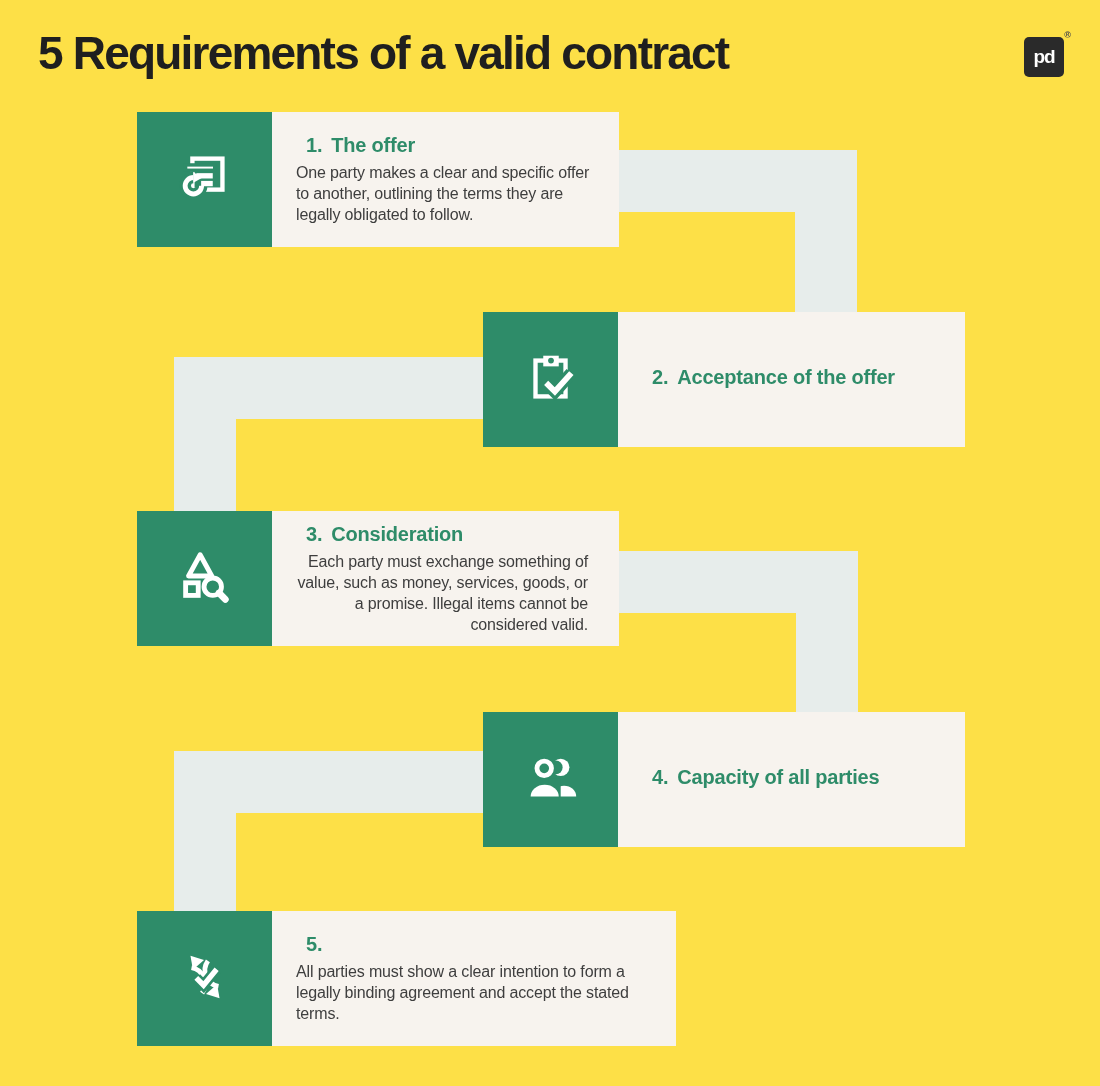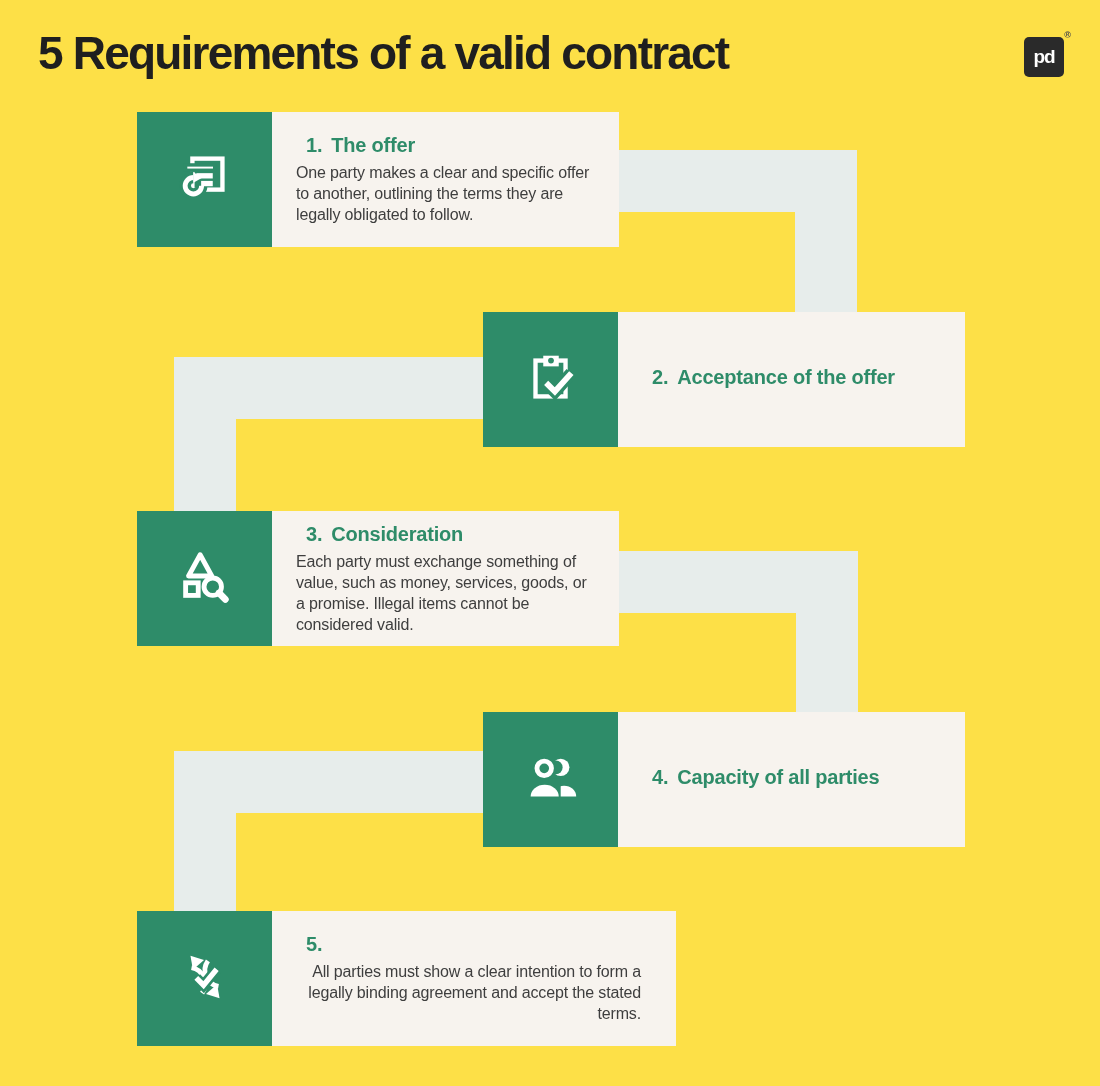--- a/index.html
+++ b/index.html
@@ -70,7 +70,7 @@
   }
   #step1-text .step-body{max-width:308px;}
   #step2-text .step-body{max-width:312px;}
-  #step3-text .step-body{max-width:292px;}
+  #step3-text .step-body{max-width:292px;text-align:right;}
   #step4-text .step-body{max-width:300px;}
   #step5-text .step-body{max-width:345px;text-align:right;}
 </style>

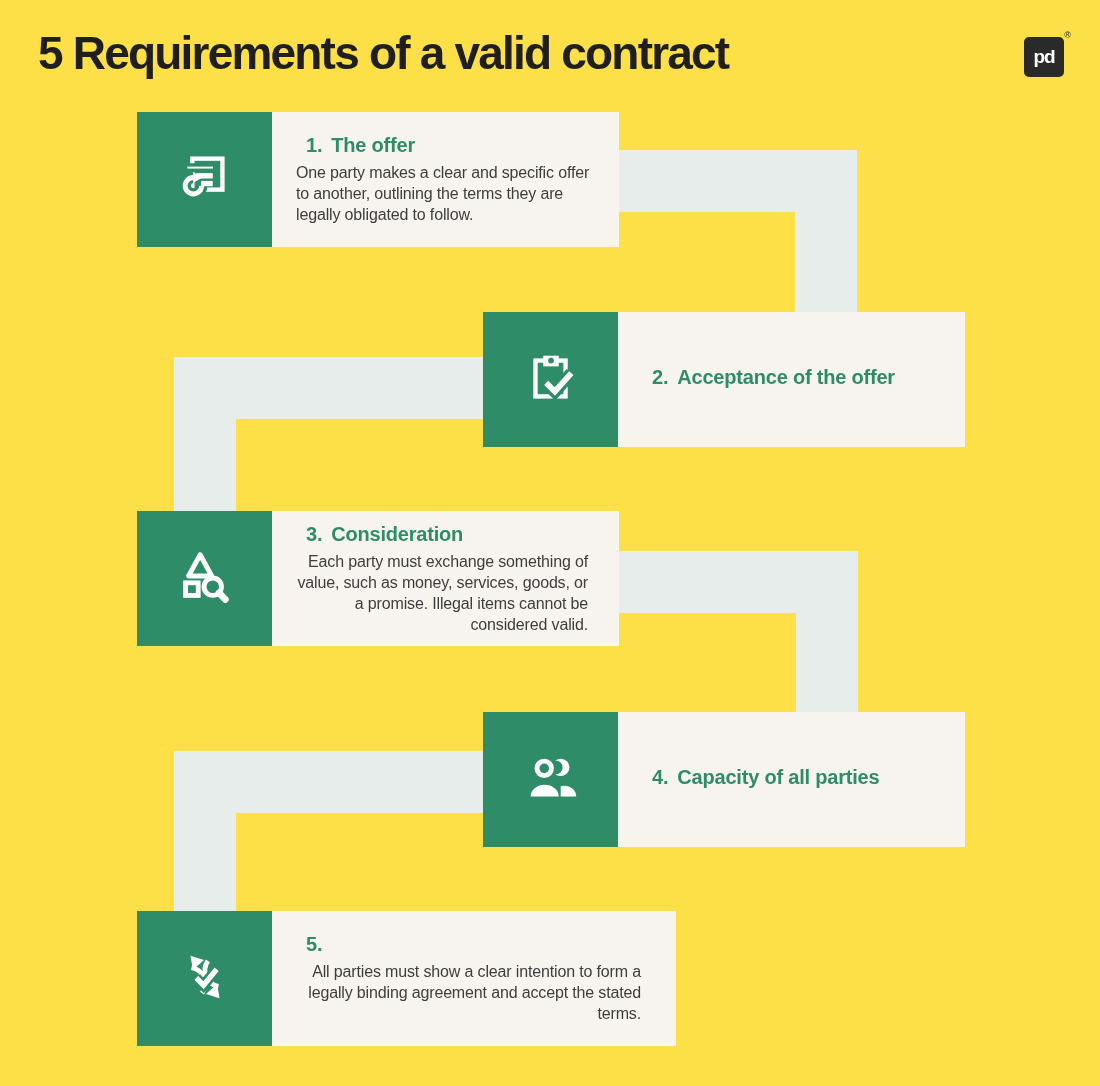--- a/index.html
+++ b/index.html
@@ -72,7 +72,7 @@
   #step2-text .step-body{max-width:312px;}
   #step3-text .step-body{max-width:292px;text-align:right;}
   #step4-text .step-body{max-width:300px;}
-  #step5-text .step-body{max-width:345px;text-align:right;}
+  #step5-text .step-body{max-width:345px;}
 </style>
 </head>
 <body>

